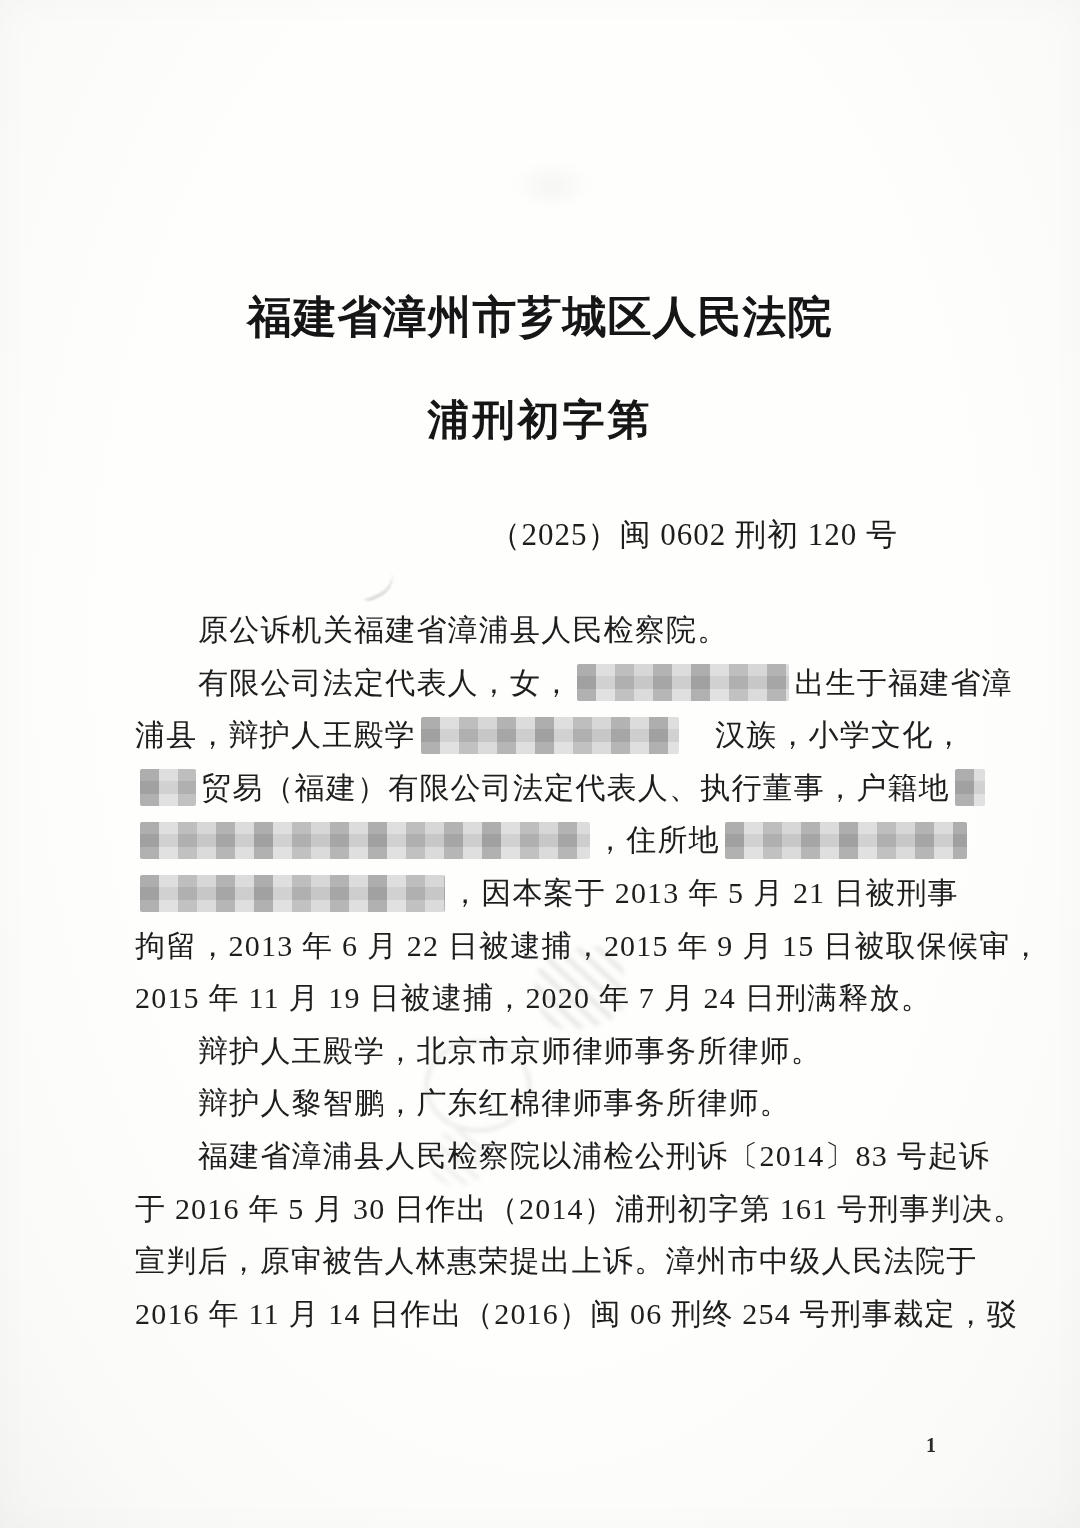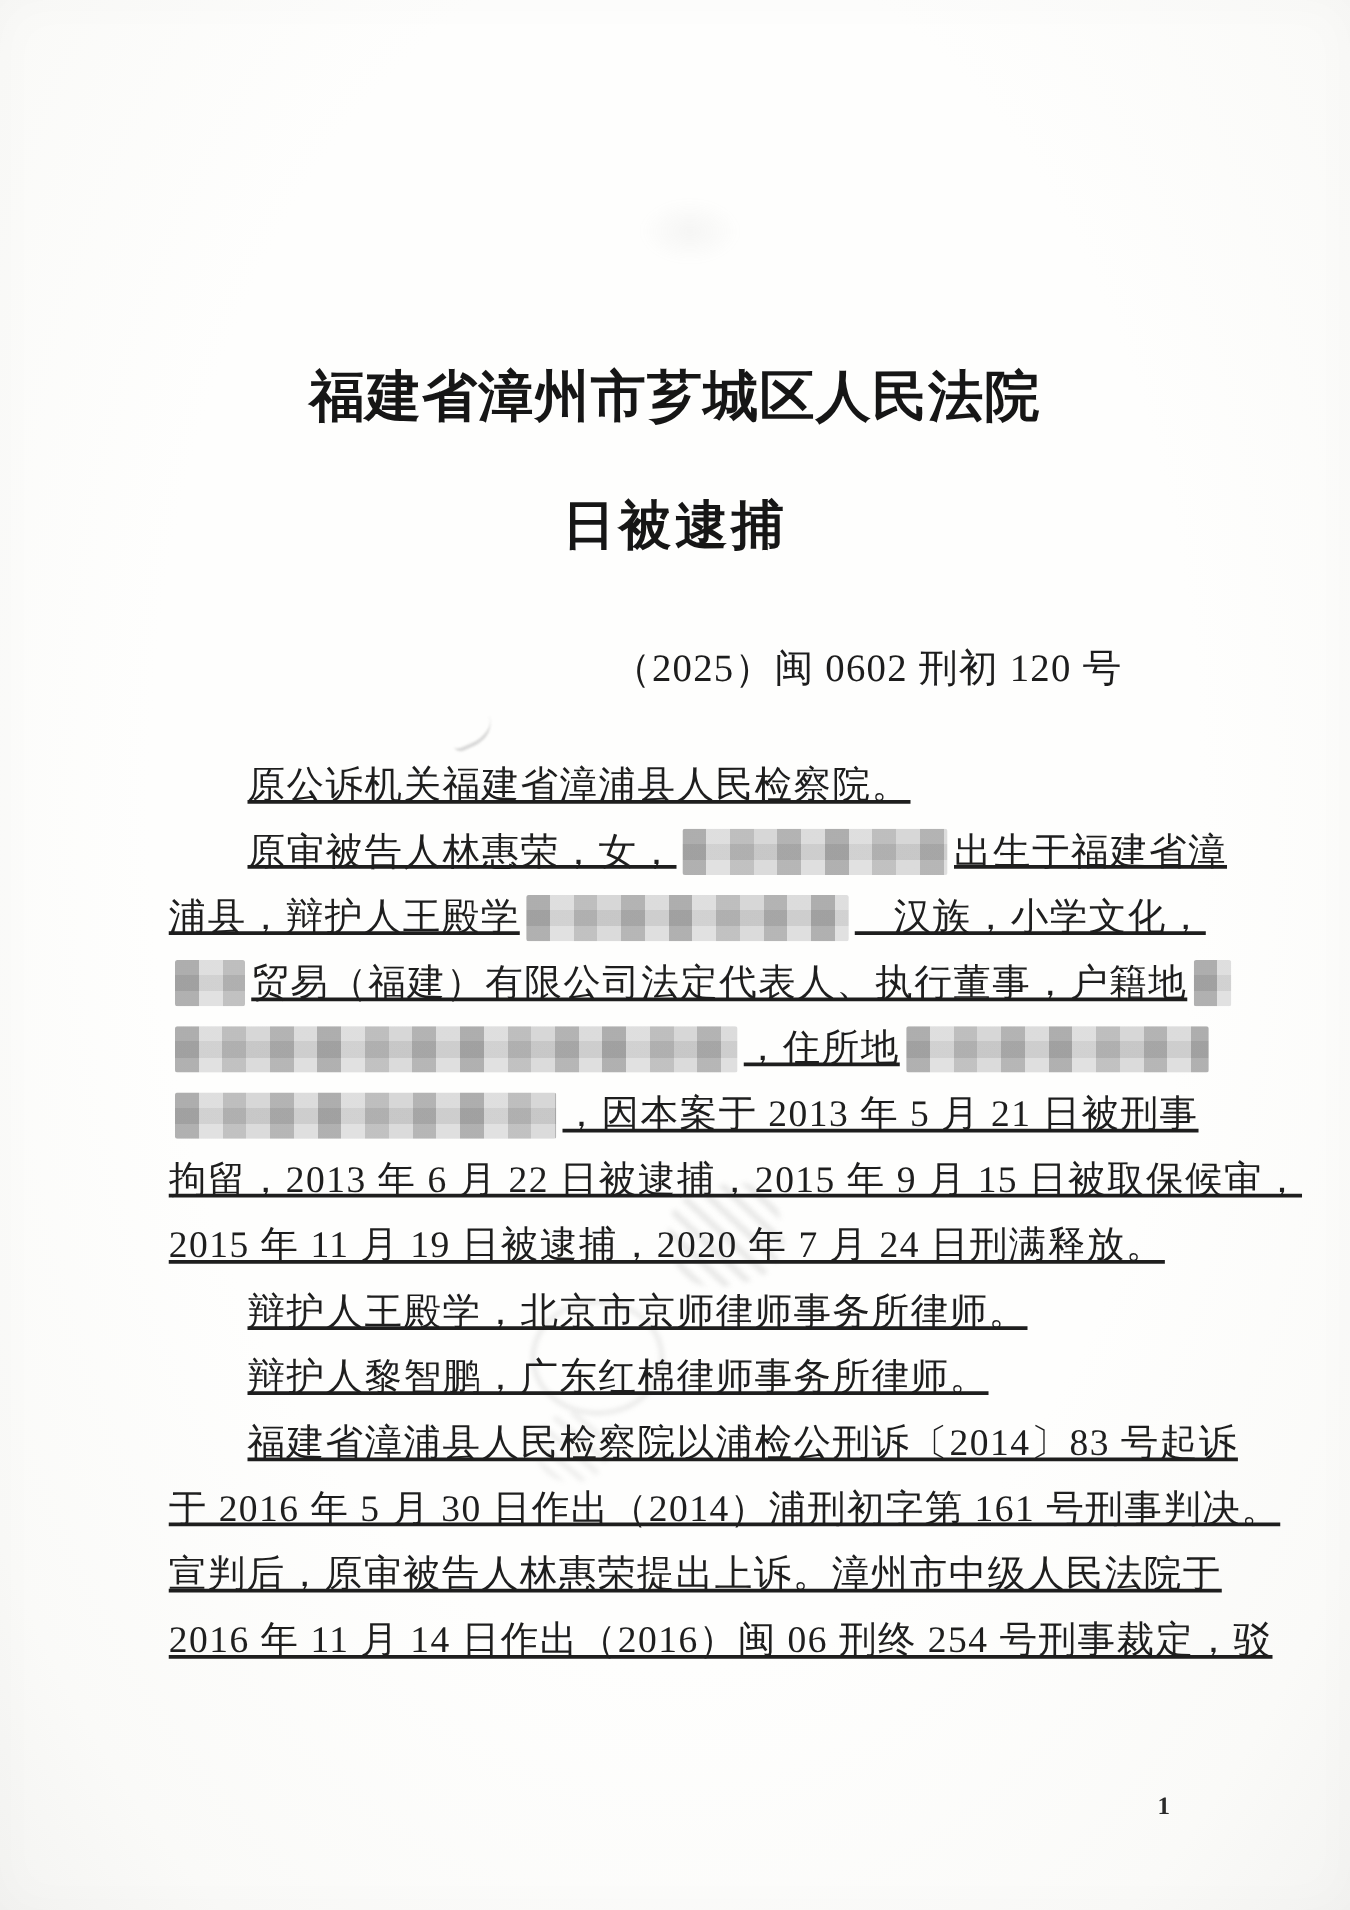--- a/index.html
+++ b/index.html
@@ -163,7 +163,7 @@
 
   <div class="court-name">福建省漳州市芗城区人民法院</div>
 
-  <div class="doc-title">日被逮捕</div>
+  <div class="doc-title">浦刑初字第</div>
 
   <div class="case-number">（2025）闽 0602 刑初 120 号</div>
 

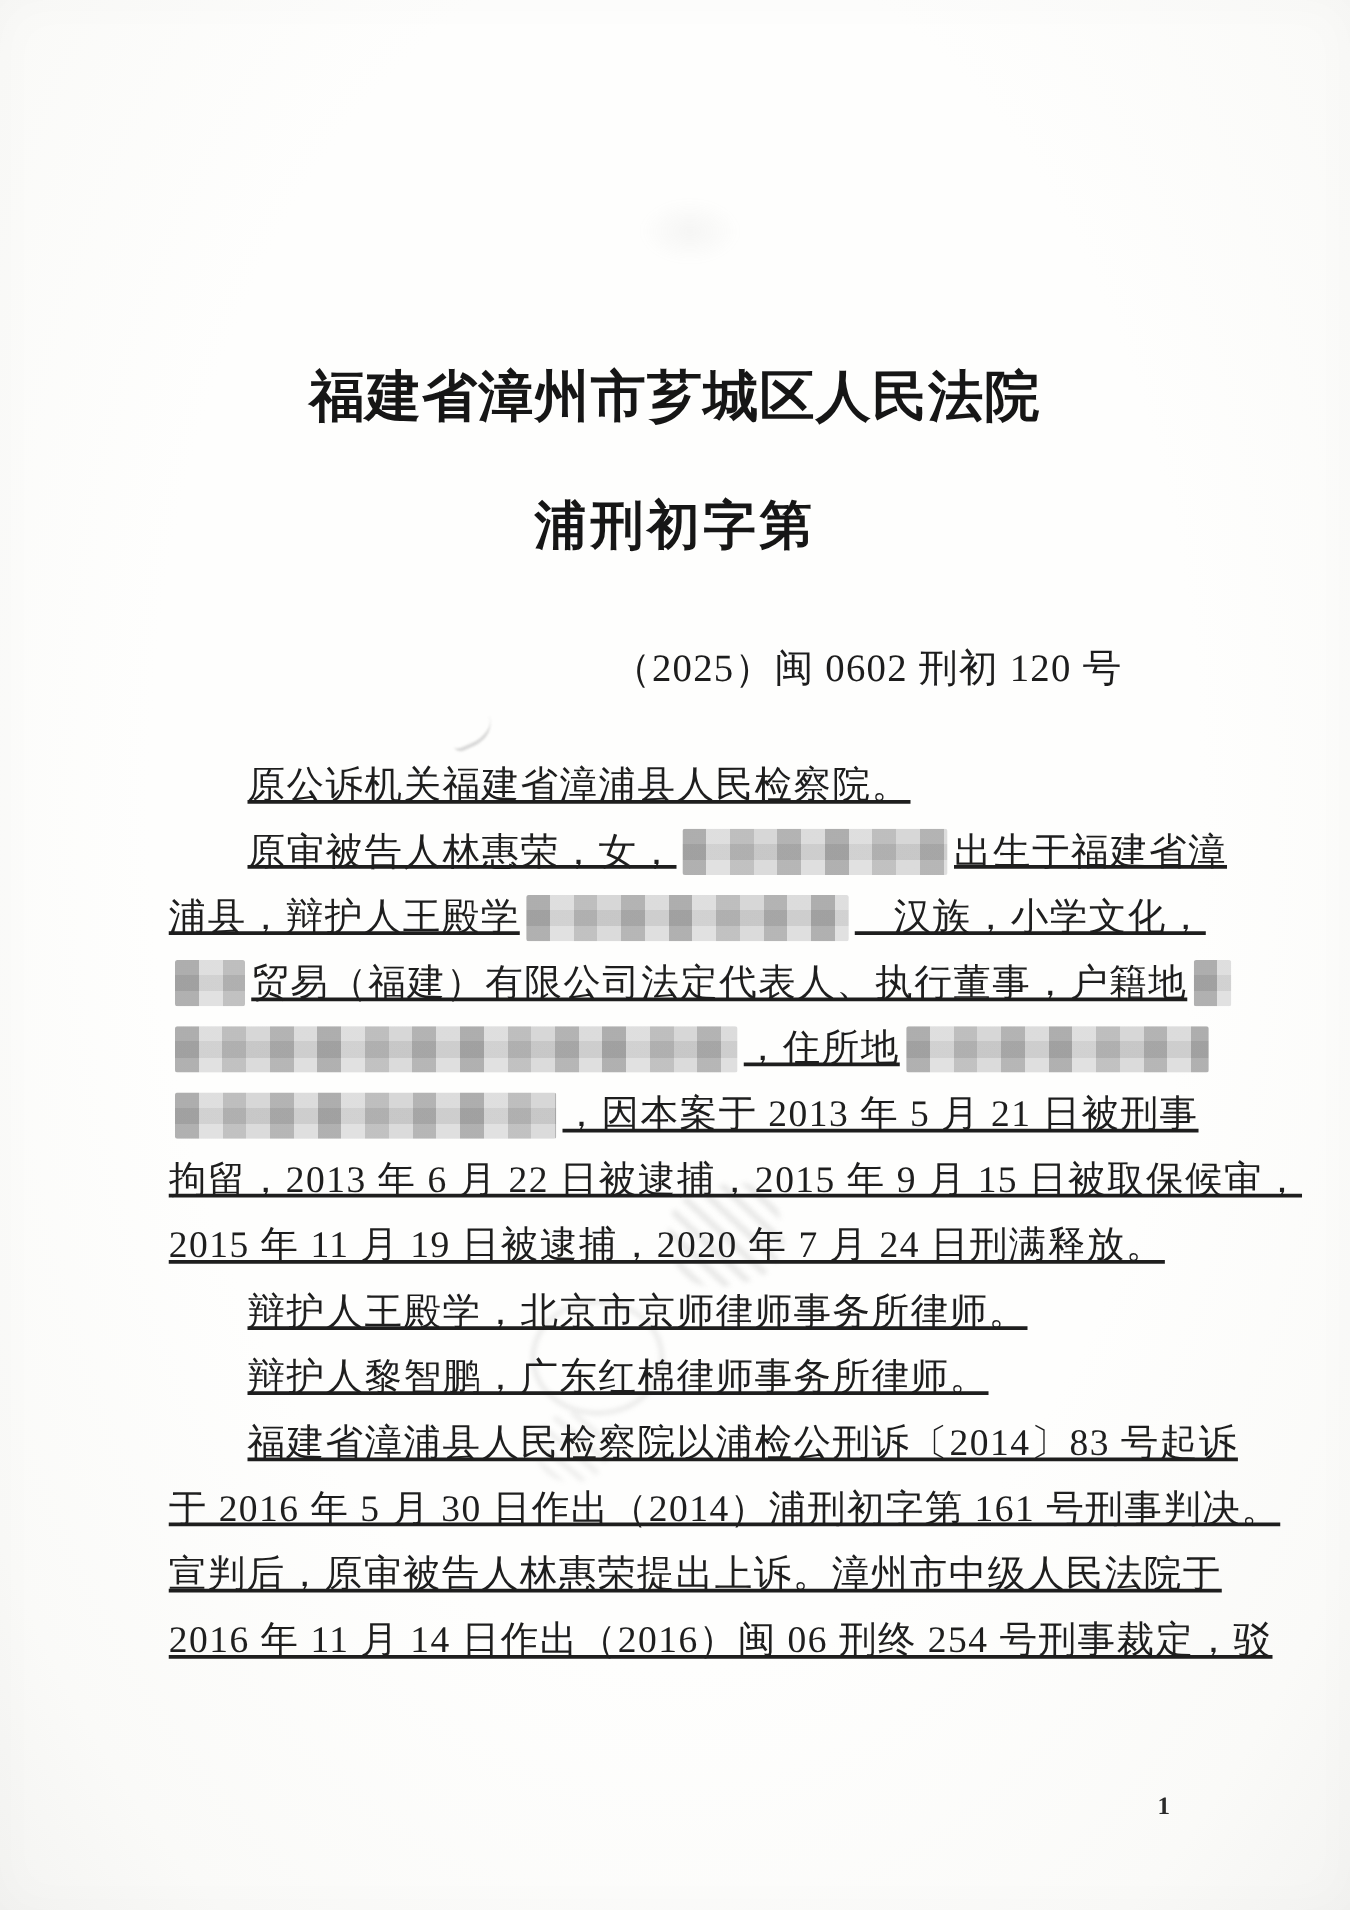--- a/index.html
+++ b/index.html
@@ -66,7 +66,7 @@
     color: #1e1e1e;
   }
   .doc-line.indent { padding-left: 63px; }
-  .line-text { vertical-align: middle; text-decoration: underline; }
+  .line-text { vertical-align: middle; }
   .redaction {
     display: inline-block;
     vertical-align: middle;

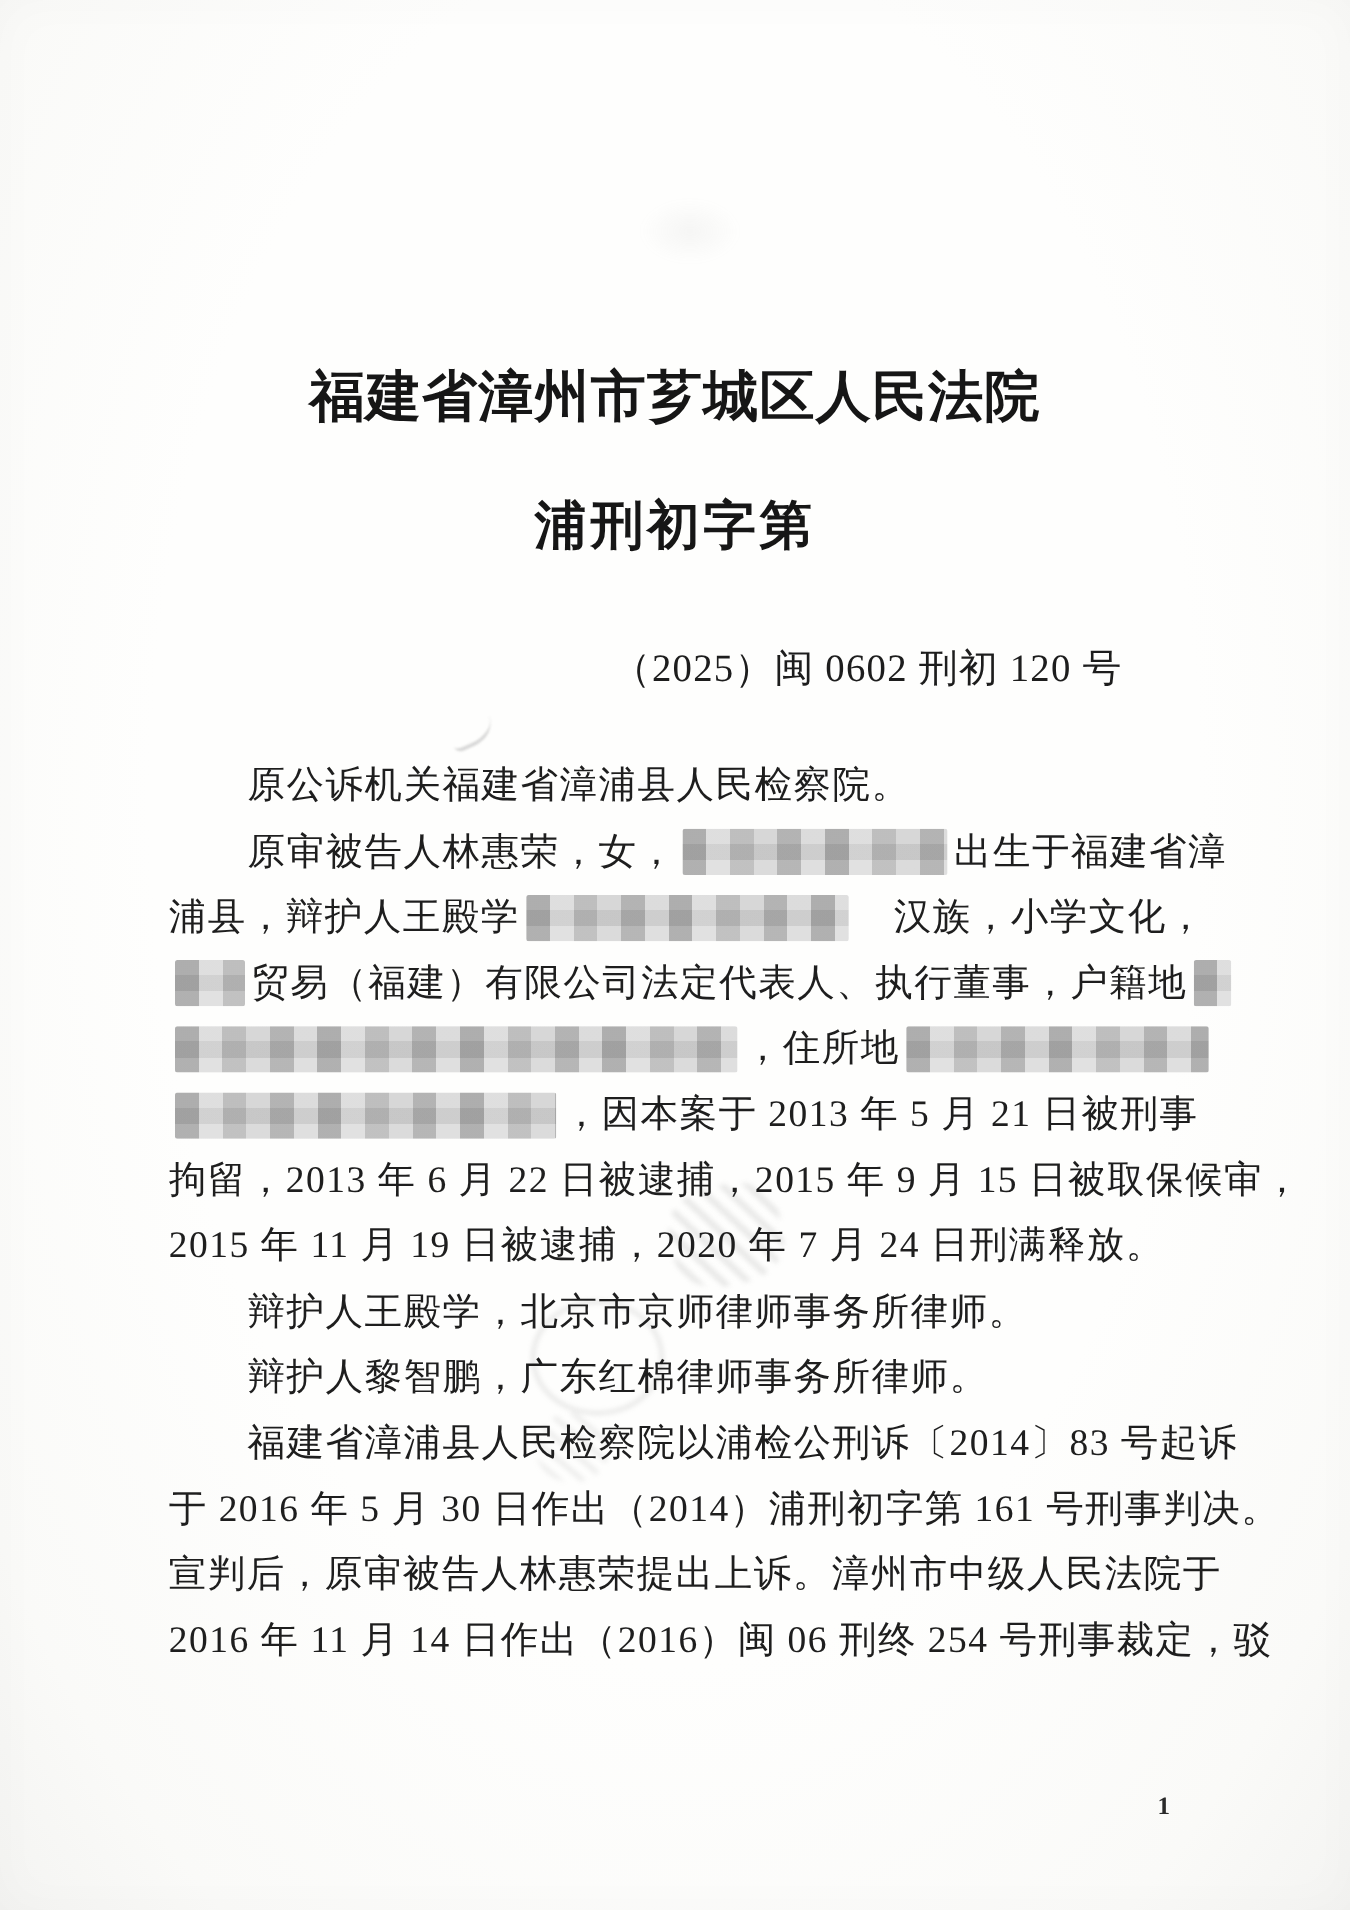--- a/index.html
+++ b/index.html
@@ -169,7 +169,7 @@
 
   <div class="doc-body">
       <div class="doc-line indent"><span class="line-text">原公诉机关福建省漳浦县人民检察院。</span></div>
-      <div class="doc-line indent"><span class="line-text">原审被告人林惠荣，女，</span><span class="redaction" style="width: 212px;"></span><span class="line-text">出生于福建省漳</span></div>
+      <div class="doc-line indent"><span class="line-text">有限公司法定代表人，女，</span><span class="redaction" style="width: 212px;"></span><span class="line-text">出生于福建省漳</span></div>
       <div class="doc-line"><span class="line-text">浦县，辩护人王殿学</span><span class="redaction" style="width: 258px;"></span><span class="line-text">　汉族，小学文化，</span></div>
       <div class="doc-line"><span class="redaction" style="width: 56px;"></span><span class="line-text">贸易（福建）有限公司法定代表人、执行董事，户籍地</span><span class="redaction" style="width: 30px;"></span></div>
       <div class="doc-line"><span class="redaction" style="width: 450px;"></span><span class="line-text">，住所地</span><span class="redaction" style="width: 242px;"></span></div>

